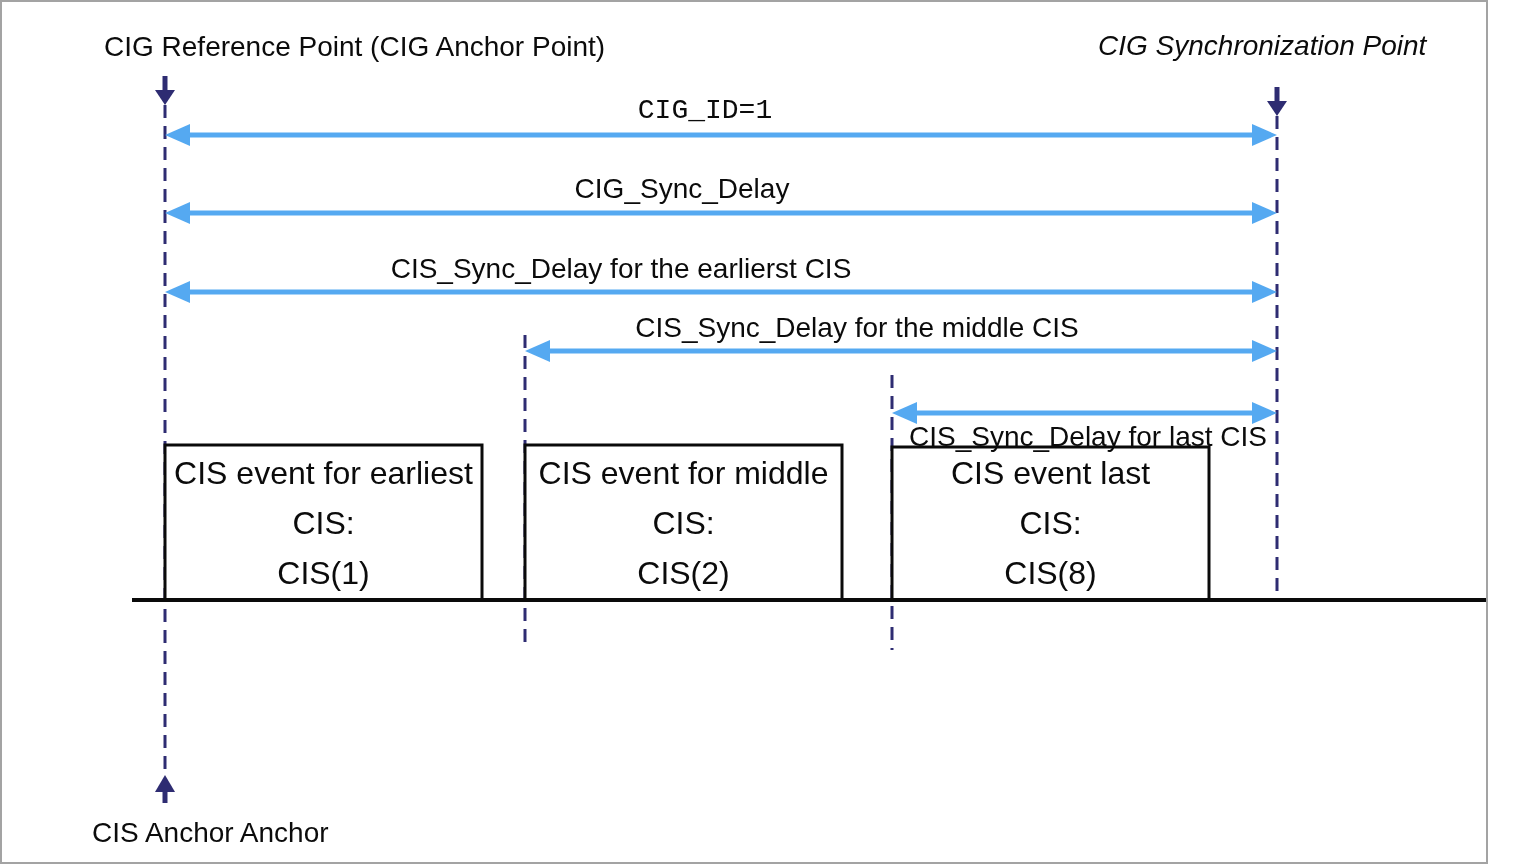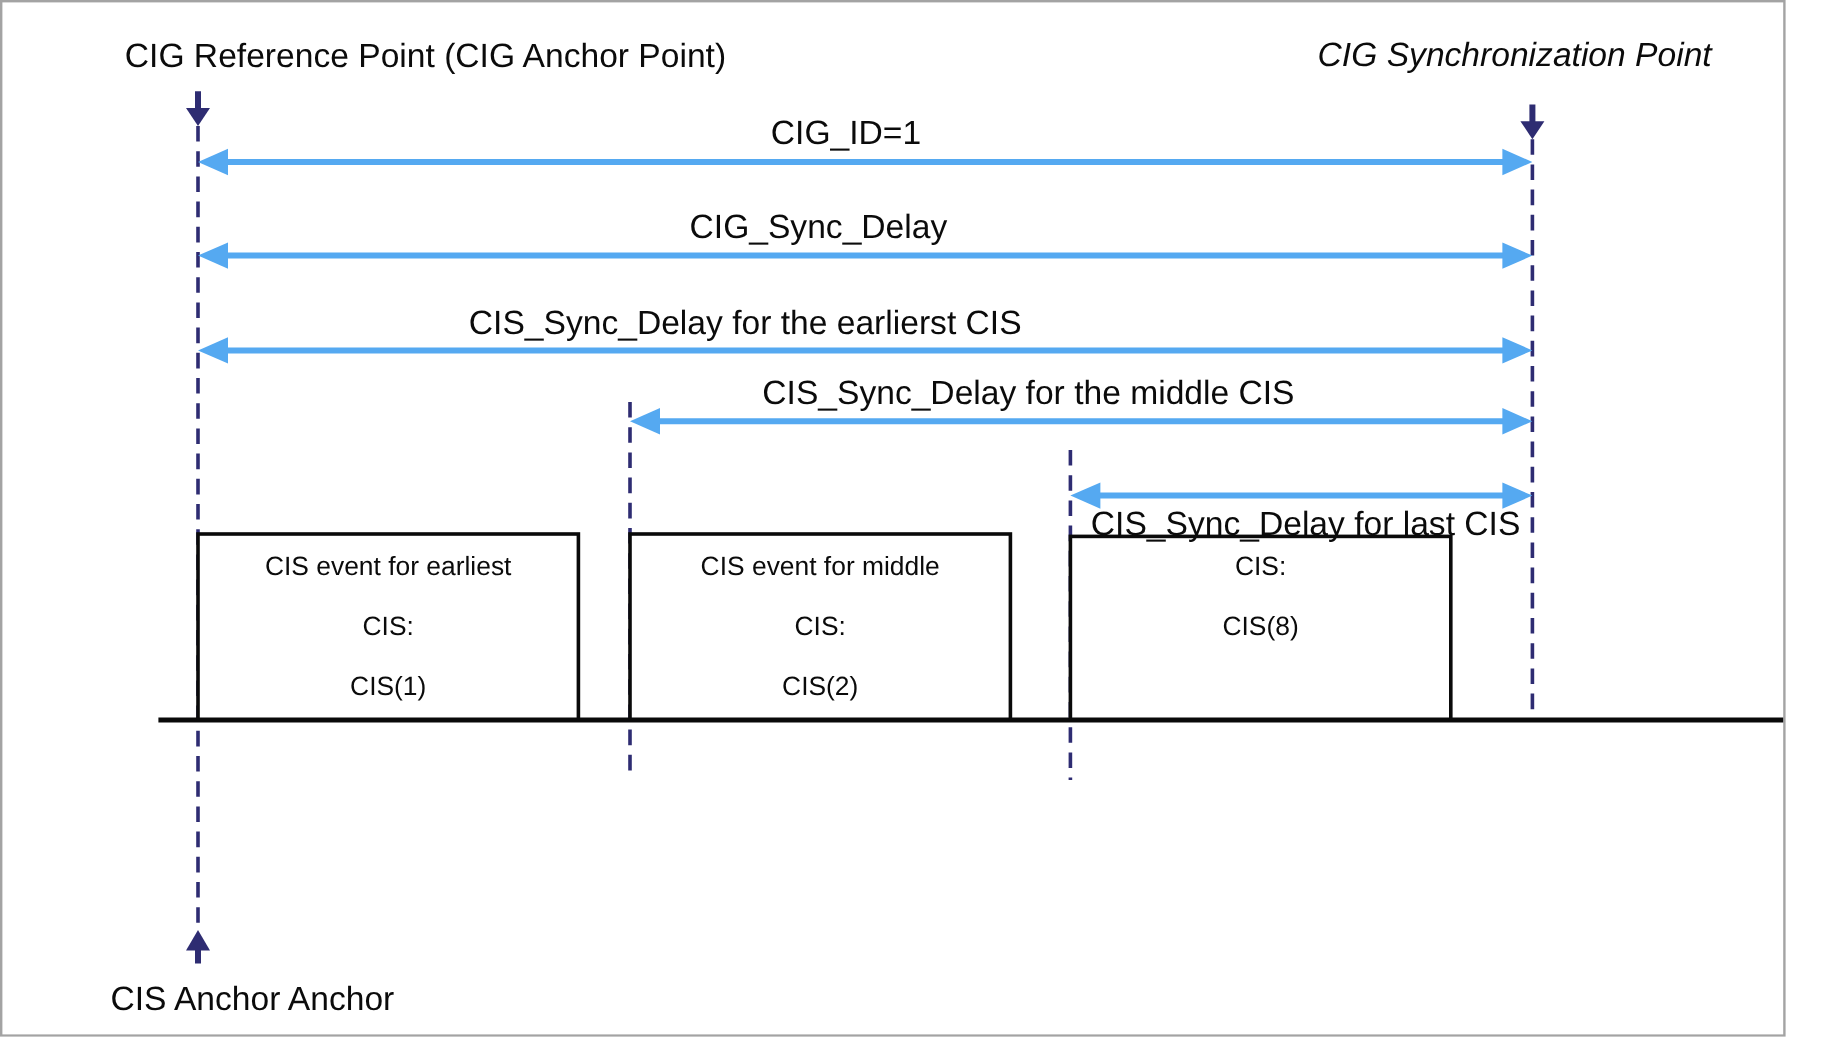--- a/index.html
+++ b/index.html
@@ -96,7 +96,7 @@
   <div class="lbl" style="left:102px;top:30px;">CIG Reference Point (CIG Anchor Point)</div>
   <div class="lbl" style="left:1096px;top:29px;font-style:italic;">CIG Synchronization Point</div>
 
-  <div class="lbl centered" style="left:703px;top:94px;">CIG_ID=1</div>
+  <div class="lbl centered" style="left:703px;top:94px;font-family:Liberation Mono, monospace;">CIG_ID=1</div>
   <div class="lbl centered" style="left:680px;top:172px;">CIG_Sync_Delay</div>
   <div class="lbl centered" style="left:619px;top:252px;">CIS_Sync_Delay for the earlierst CIS</div>
   <div class="lbl centered" style="left:855px;top:311px;text-align:right;">CIS_Sync_Delay for the middle CIS</div>

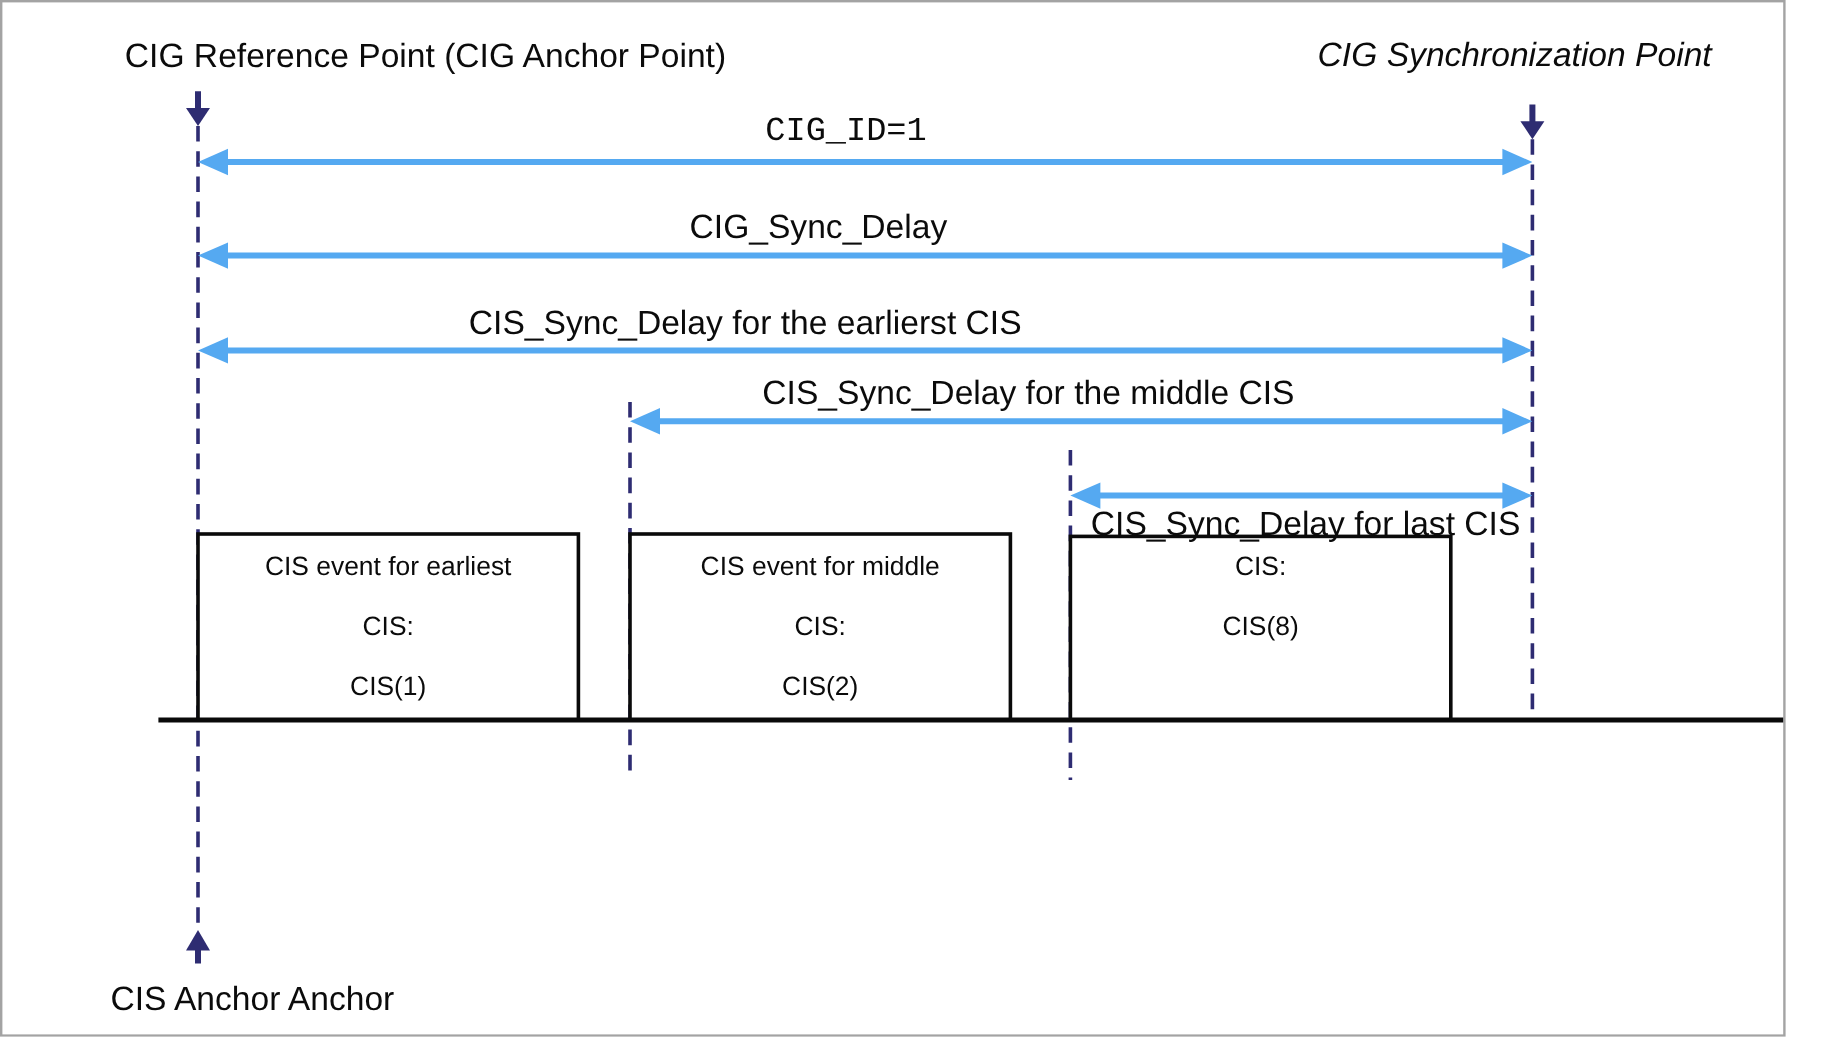--- a/index.html
+++ b/index.html
@@ -26,10 +26,10 @@
     position:absolute;
     display:flex;
     flex-direction:column;
-    justify-content:flex-start;
+    justify-content:center;
     align-items:center;
     text-align:center;
-    font-size:22px;
+    font-size:32px;
     line-height:50px;
     color:#0b0b0b;
   }

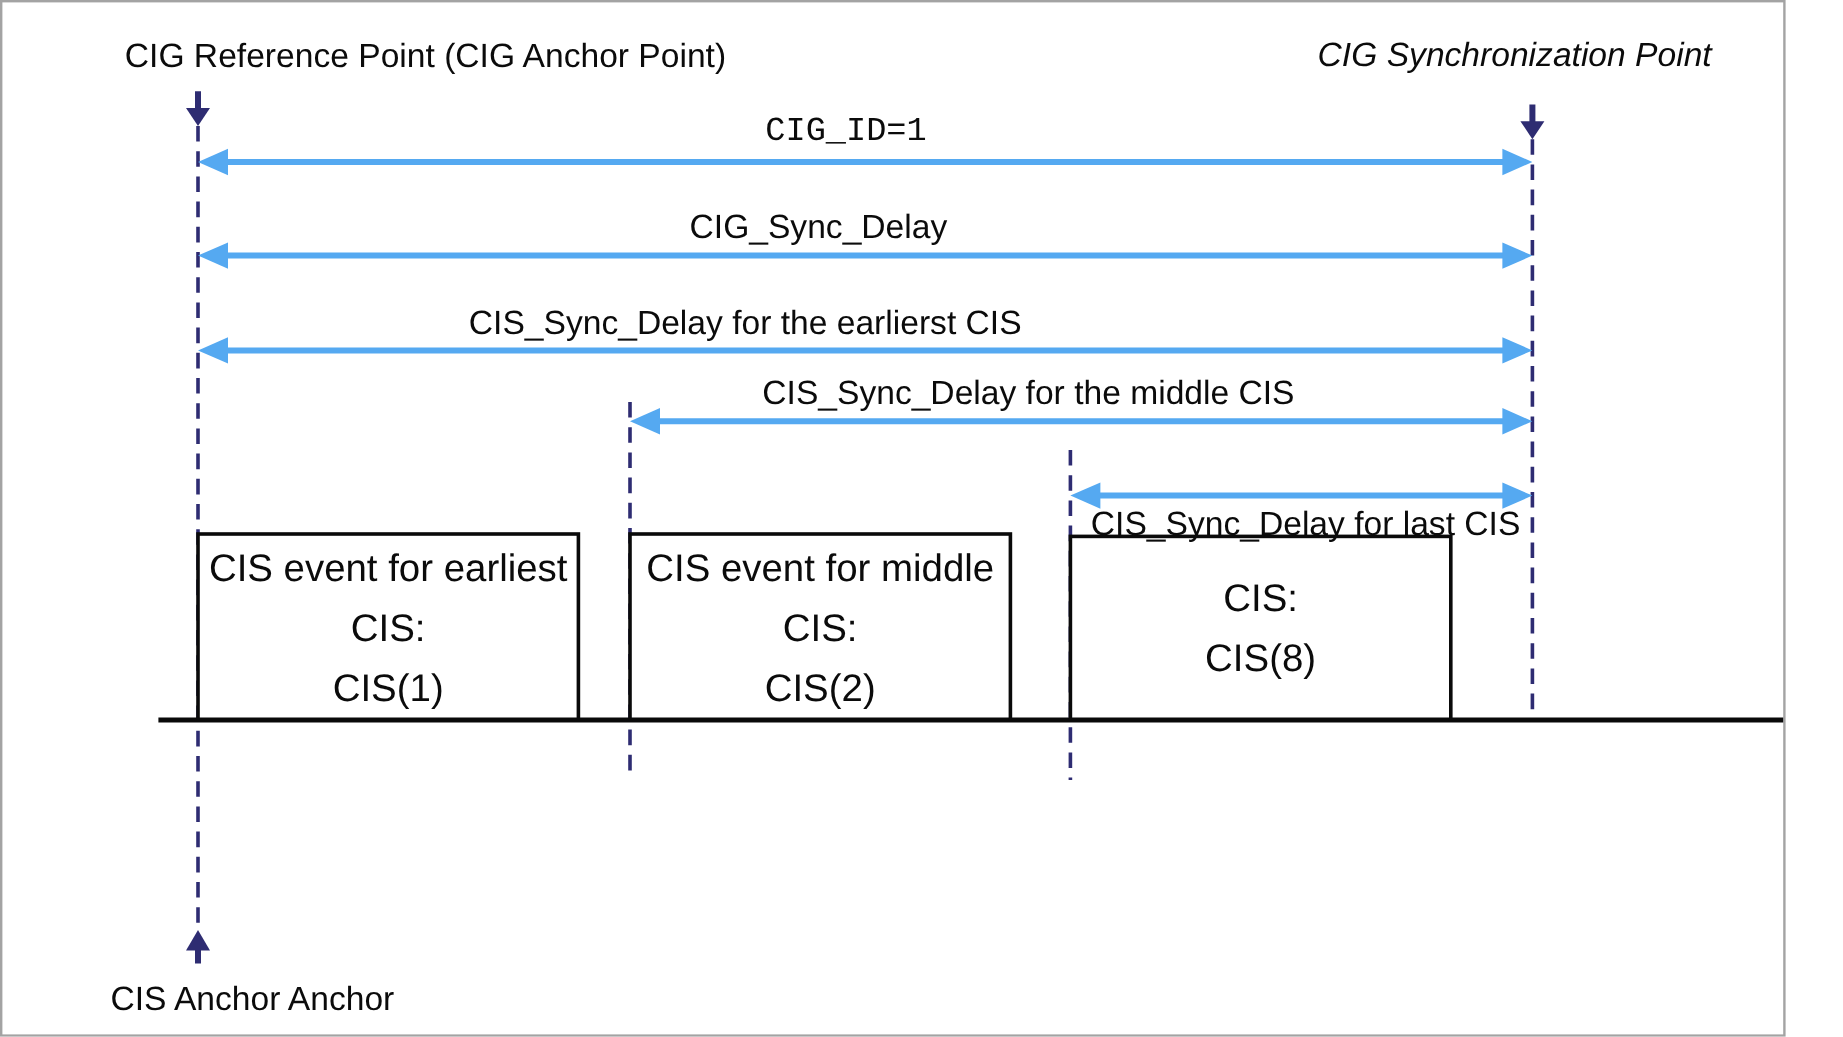--- a/index.html
+++ b/index.html
@@ -113,6 +113,7 @@
     <span>CIS(2)</span>
   </div>
   <div class="boxtext" style="left:890px;top:445px;width:317px;height:151px;">
+    <span>CIS event last</span>
     <span>CIS:</span>
     <span>CIS(8)</span>
   </div>

